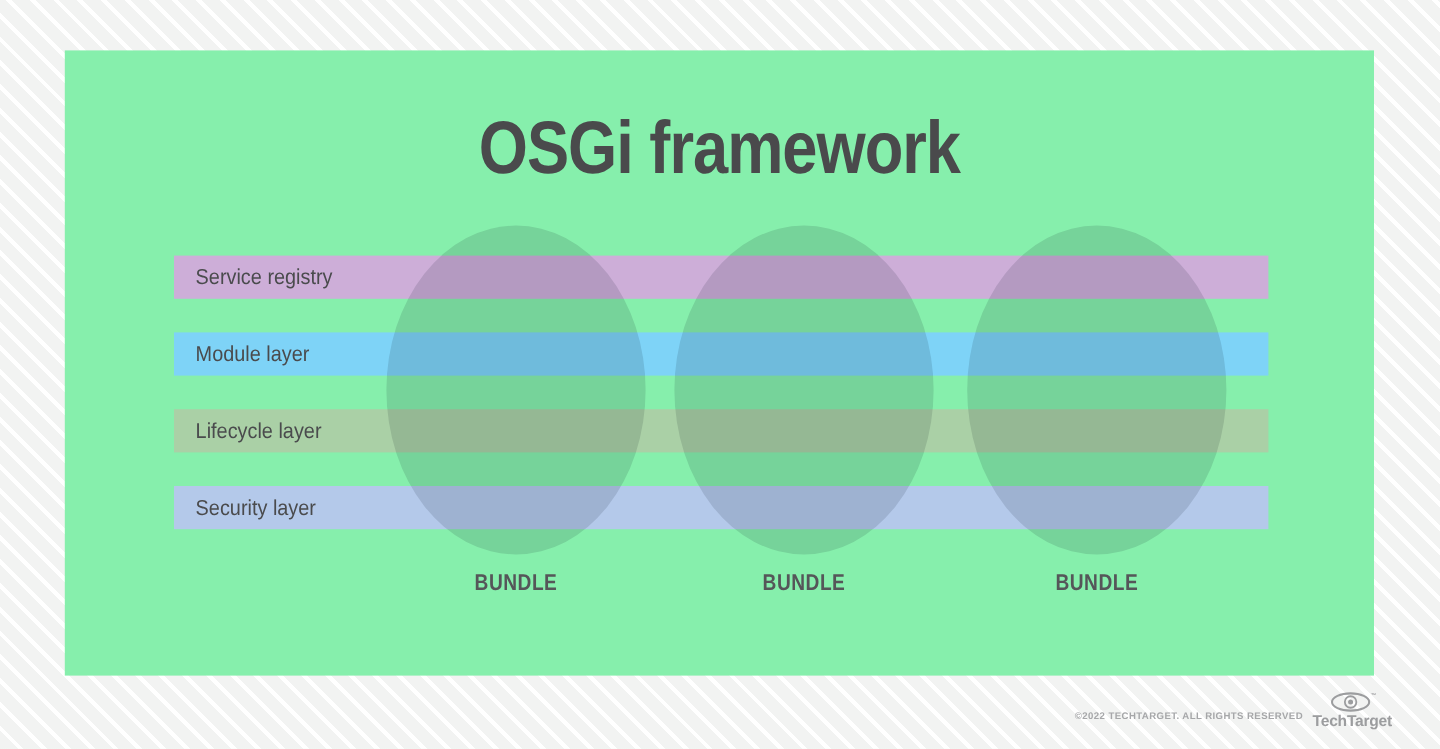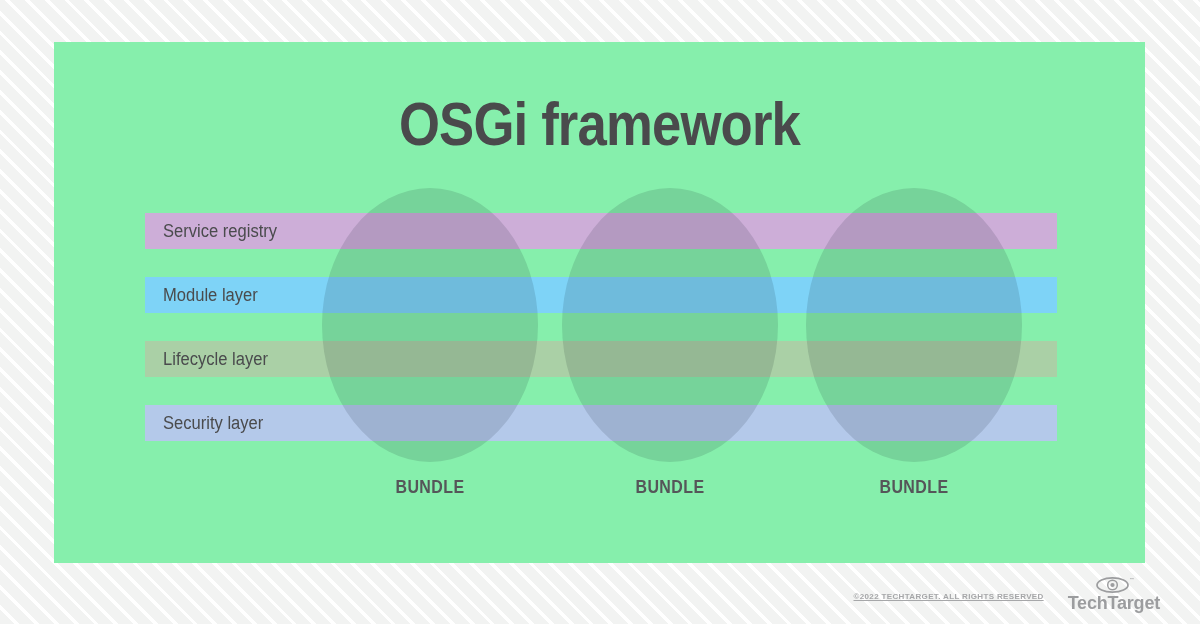--- a/index.html
+++ b/index.html
@@ -77,11 +77,10 @@
     display: flex; align-items: flex-start;
   }
   .copyright {
-    margin-top: 16px; margin-right: 24px;
+    margin-top: 16px; margin-right: 8px;
     font-size: 8px; font-weight: bold;
     color: #a6a7a9; letter-spacing: 0.35px;
     white-space: nowrap;
-    text-decoration: underline;
   }
   .logo {
     display: flex; flex-direction: column; align-items: center;

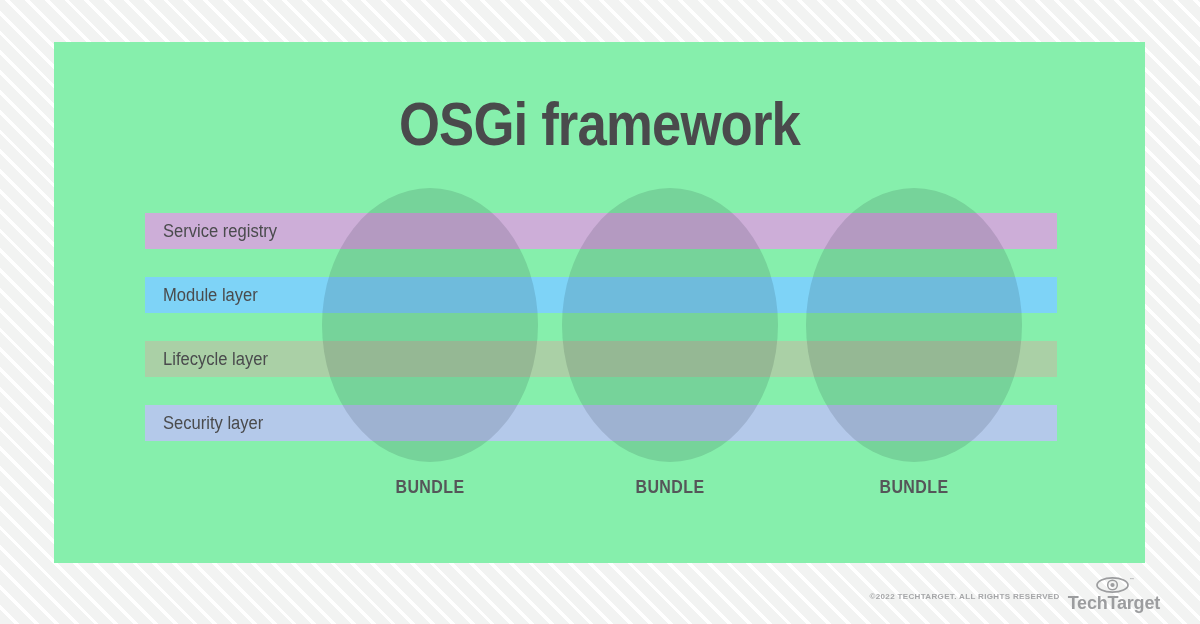--- a/index.html
+++ b/index.html
@@ -88,7 +88,7 @@
   .logo svg { display: block; }
   .logo-text {
     margin-top: -1px;
-    font-size: 18px; font-weight: bold;
+    font-size: 13px; font-weight: bold;
     color: #9c9d9f; letter-spacing: -0.2px;
     white-space: nowrap;
   }

